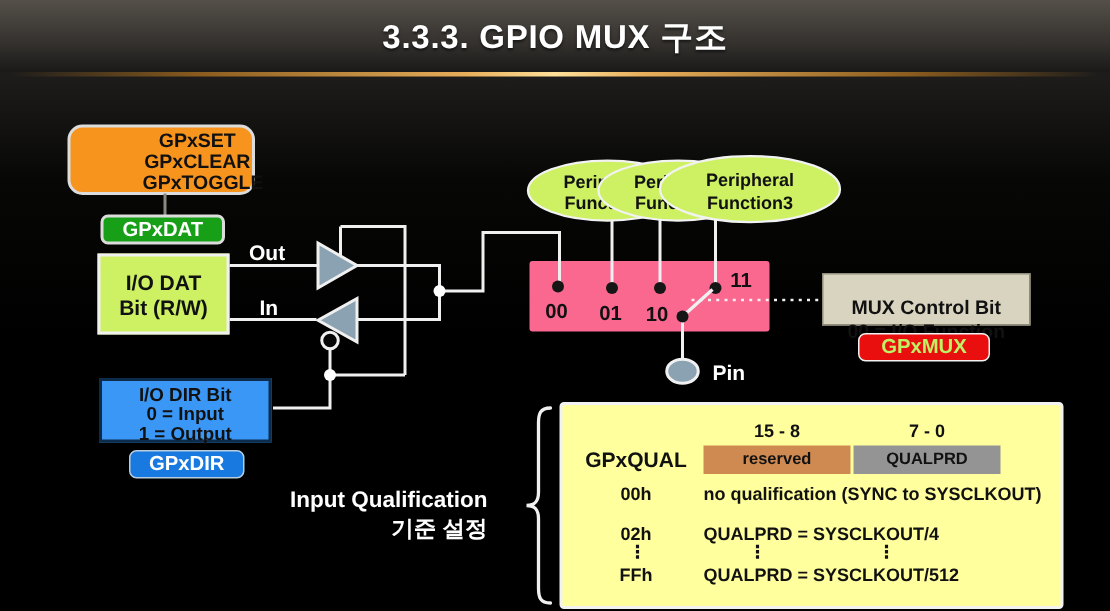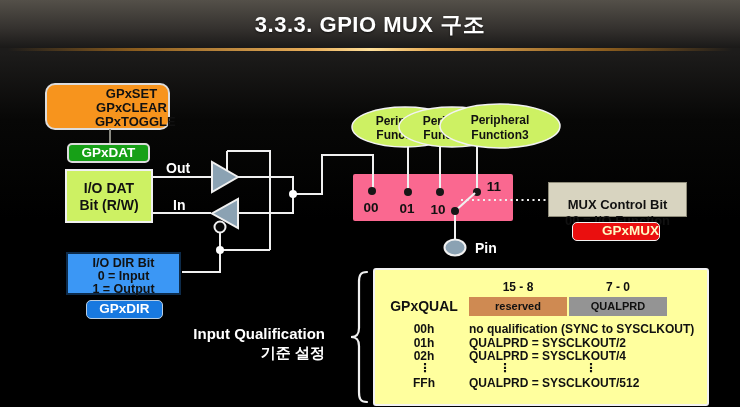--- a/index.html
+++ b/index.html
@@ -30,7 +30,7 @@
   .b-muxctrl{left:548px;top:182px;width:139px;height:35px;background:#d8d4c0;border:1px solid #8f8c7a;
              font-size:13px;line-height:16px;padding-top:14px;}
   .b-gpxmux{left:572px;top:222px;width:88px;height:19px;background:#ea0f0f;border:1.5px solid #f2f2f2;
-            border-radius:5px;color:#fef9c3;font-size:13.5px;line-height:16px;text-align:right;}
+            border-radius:5px;color:#bef264;font-size:13.5px;line-height:16px;}
   .lbl{position:absolute;color:#fff;font-weight:bold;font-size:14px;}
   .l-out{left:166px;top:160px;} .l-in{left:173px;top:197px;}
   .iq{position:absolute;left:130px;top:324px;width:195px;text-align:right;color:#fff;

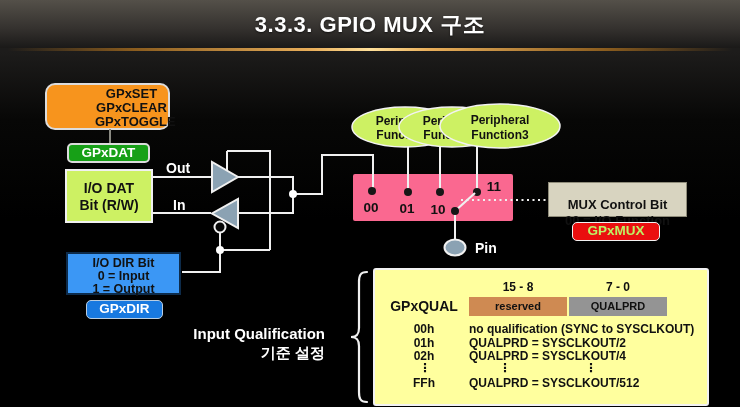--- a/index.html
+++ b/index.html
@@ -162,10 +162,6 @@
         <span class="qcode">00h</span>
         <span class="qdesc">no qualification (SYNC to SYSCLKOUT)</span>
       </div>
-      <div class="qrow" style="top:66px">
-        <span class="qcode">01h</span>
-        <span class="qdesc">QUALPRD = SYSCLKOUT/2</span>
-      </div>
       <div class="qrow" style="top:79px">
         <span class="qcode">02h</span>
         <span class="qdesc">QUALPRD = SYSCLKOUT/4</span>

